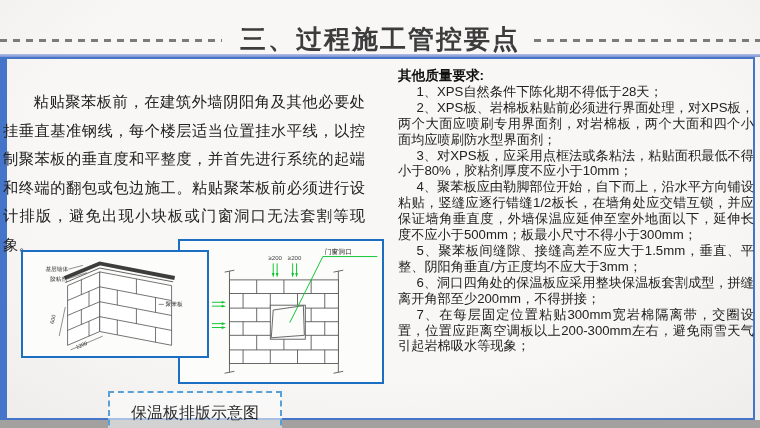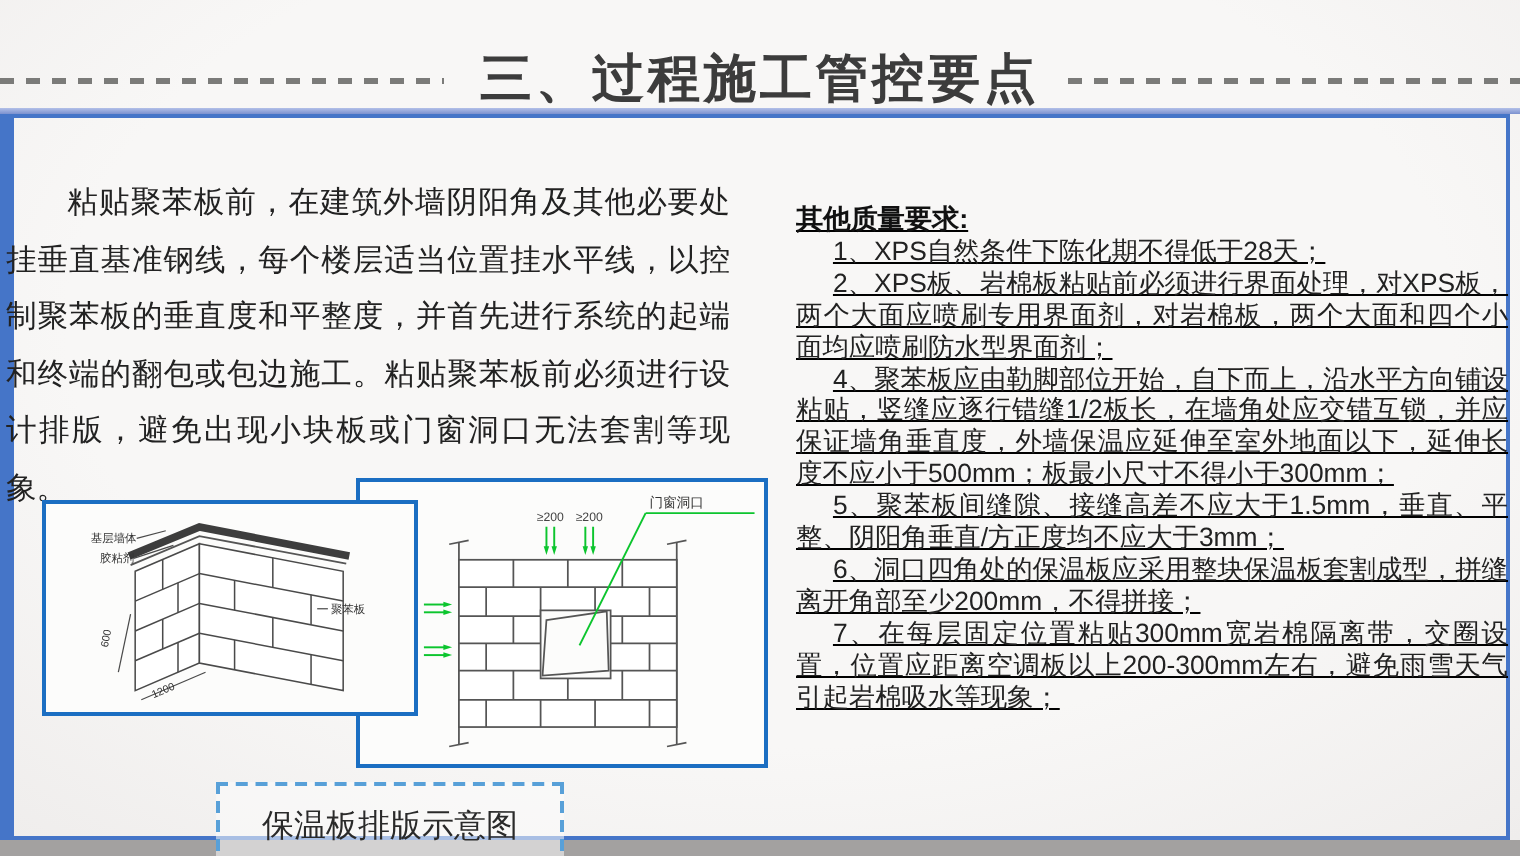--- a/index.html
+++ b/index.html
@@ -65,7 +65,7 @@
   }
 
   
-  .req-col { position:absolute; left:398px; top:102px; width:356px;text-decoration:underline; }
+  .req-col { position:absolute; left:398px; top:68px; width:356px; }
   .req-head { font-size:13.6px; line-height:15.9px; font-weight:bold; color:#111; }
   .req-item {
     font-size:13.2px; line-height:15.9px; color:#222;

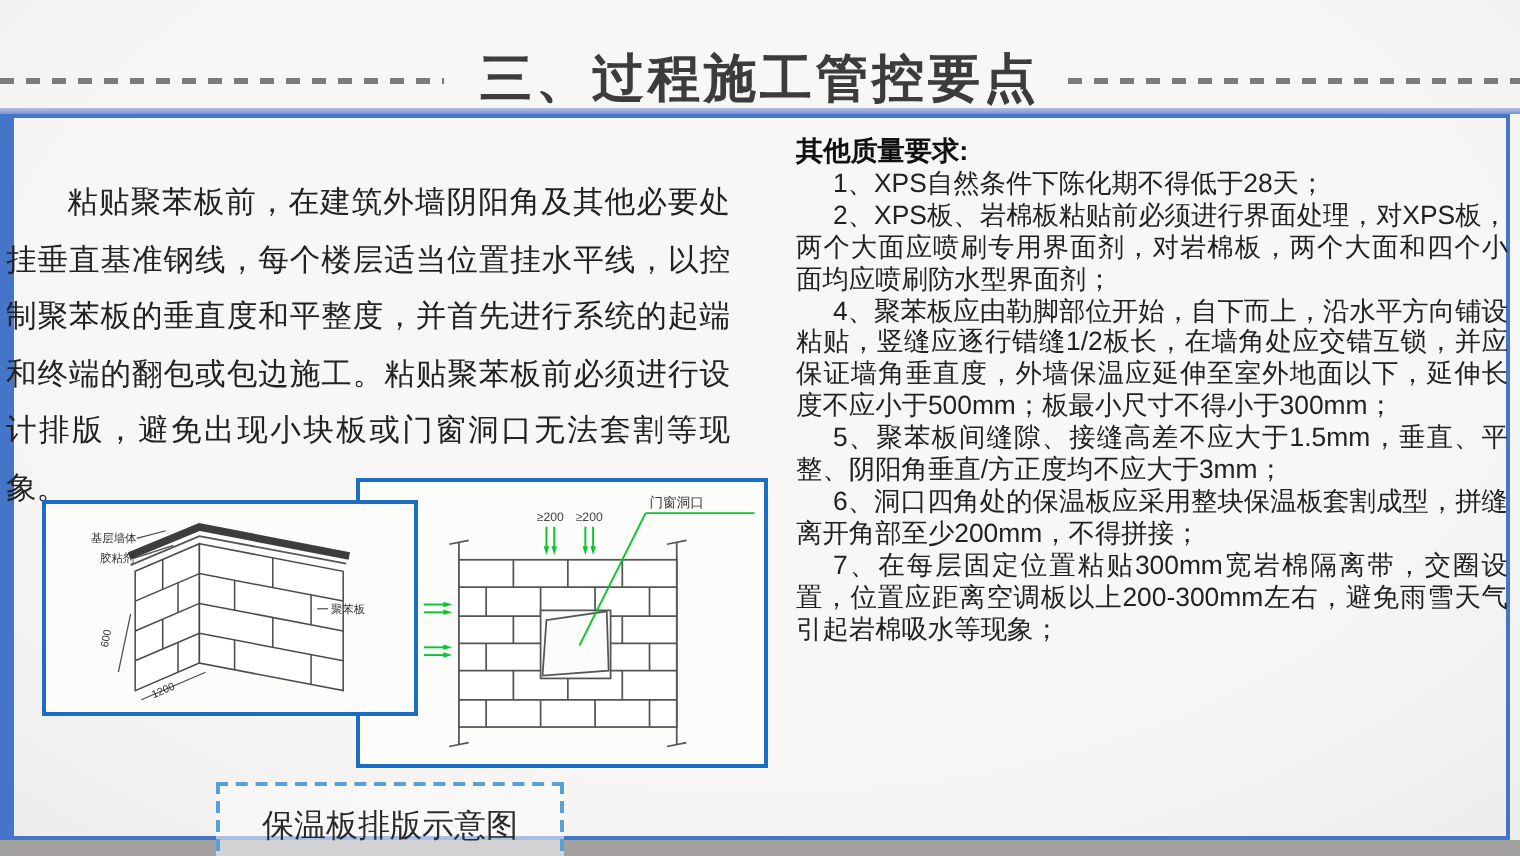--- a/index.html
+++ b/index.html
@@ -204,6 +204,7 @@
     <p class="req-head">其他质量要求:</p>
     <p class="req-item">1、XPS自然条件下陈化期不得低于28天；</p>
     <p class="req-item">2、XPS板、岩棉板粘贴前必须进行界面处理，对XPS板，两个大面应喷刷专用界面剂，对岩棉板，两个大面和四个小面均应喷刷防水型界面剂；</p>
+    <p class="req-item">3、对XPS板，应采用点框法或条粘法，粘贴面积最低不得小于80%，胶粘剂厚度不应小于10mm；</p>
     <p class="req-item">4、聚苯板应由勒脚部位开始，自下而上，沿水平方向铺设粘贴，竖缝应逐行错缝1/2板长，在墙角处应交错互锁，并应保证墙角垂直度，外墙保温应延伸至室外地面以下，延伸长度不应小于500mm；板最小尺寸不得小于300mm；</p>
     <p class="req-item">5、聚苯板间缝隙、接缝高差不应大于1.5mm，垂直、平整、阴阳角垂直/方正度均不应大于3mm；</p>
     <p class="req-item">6、洞口四角处的保温板应采用整块保温板套割成型，拼缝离开角部至少200mm，不得拼接；</p>

